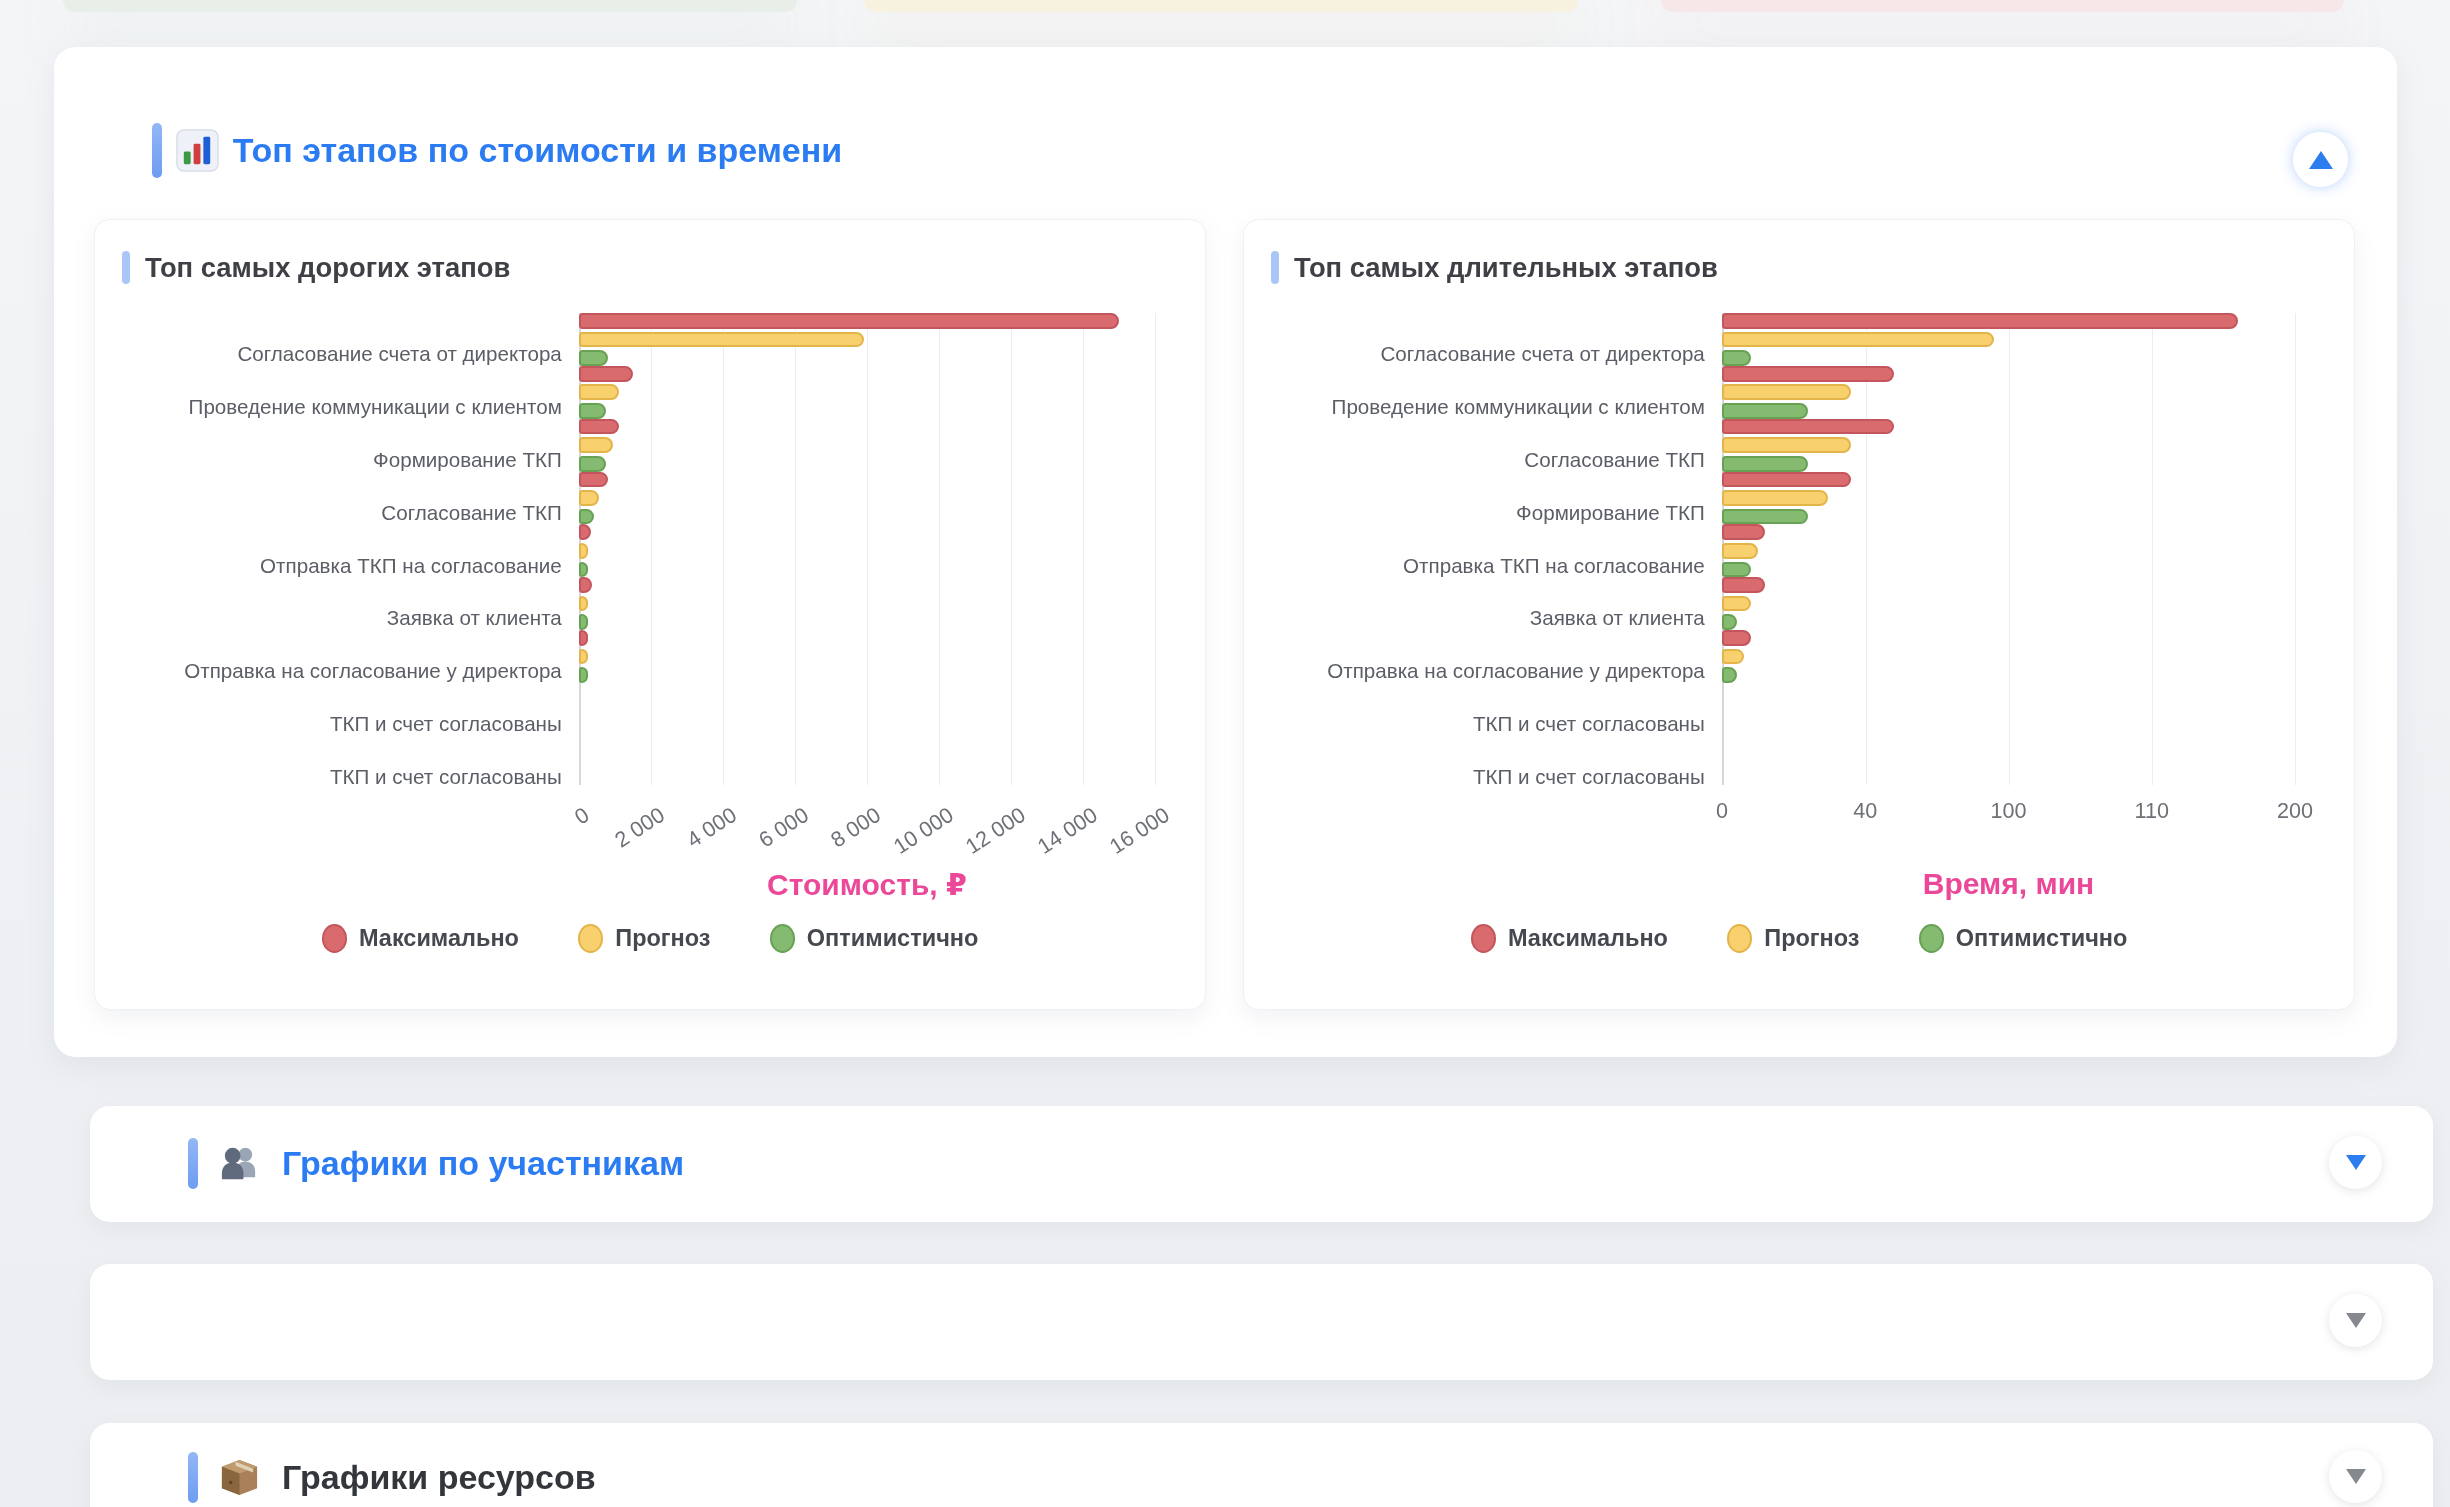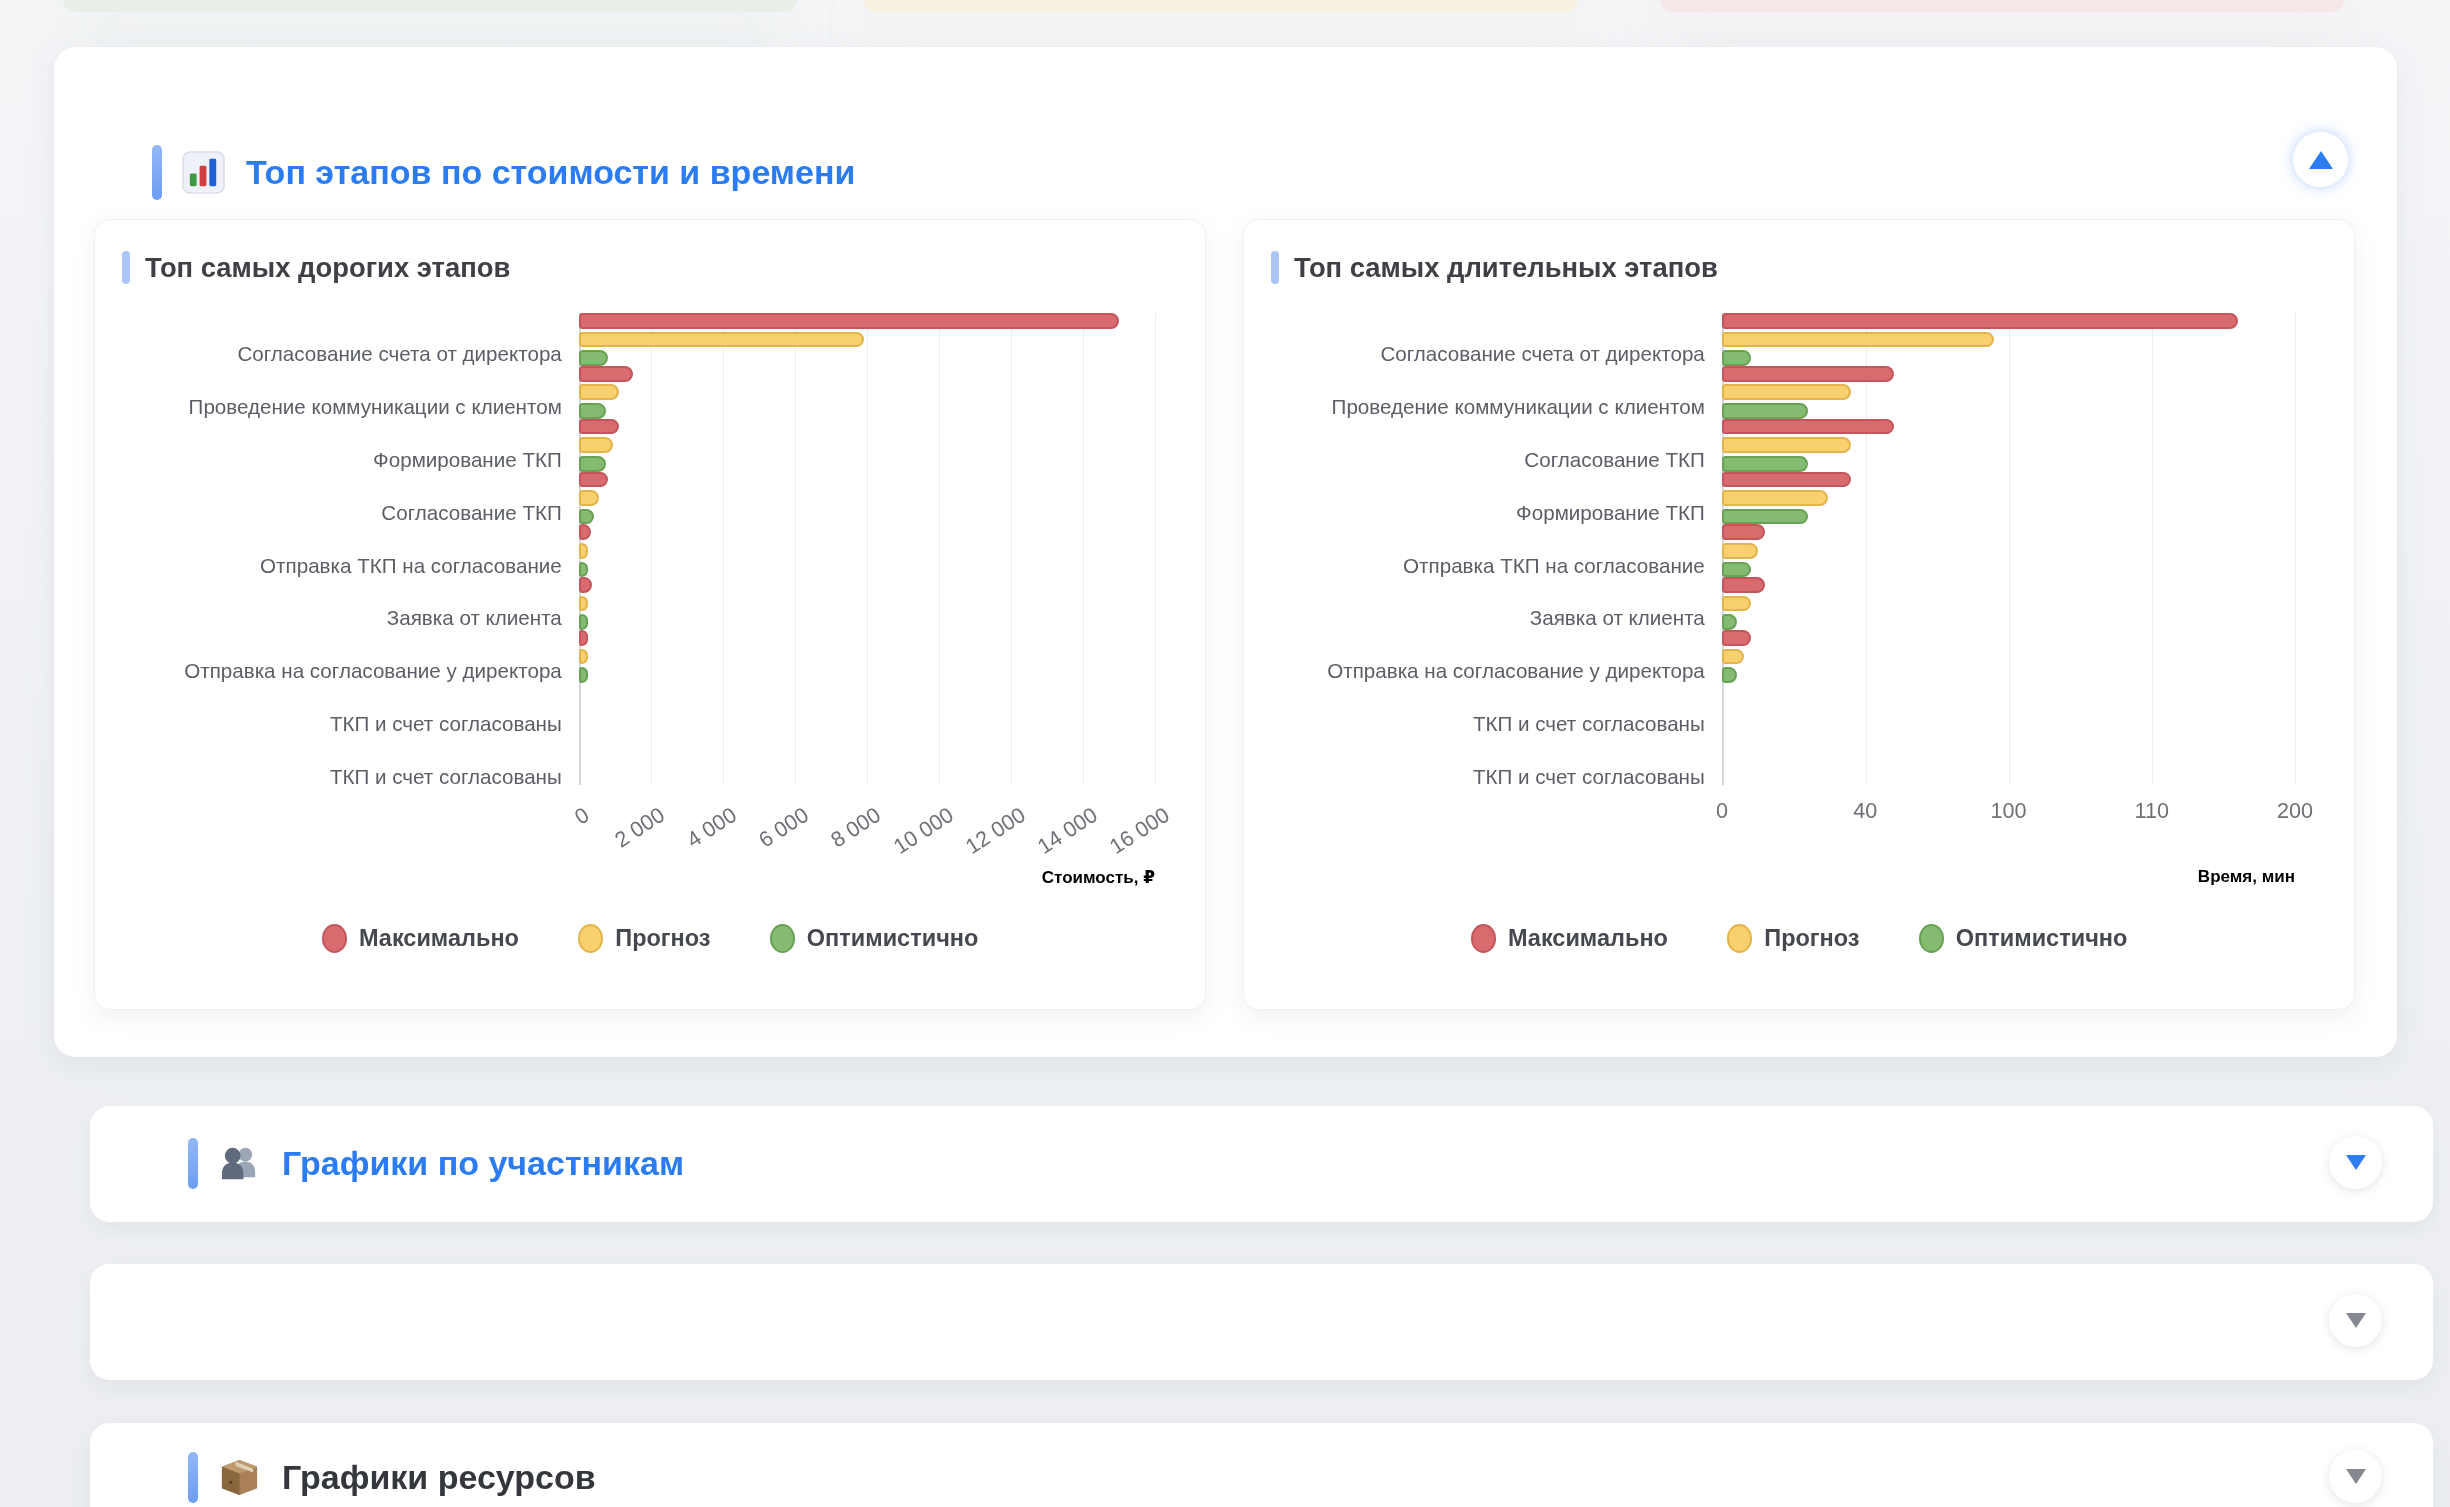--- a/index.html
+++ b/index.html
@@ -72,7 +72,7 @@
 <div class="top-card pink"></div>
 
 <div class="main-card">
-  <div class="head-row" style="top:98px;height:55px;">
+  <div class="head-row" style="top:76px;height:55px;gap:13px;">
     <div class="pill"></div>
     <div class="icon-box">
       <svg width="45" height="45" viewBox="0 0 46 46">

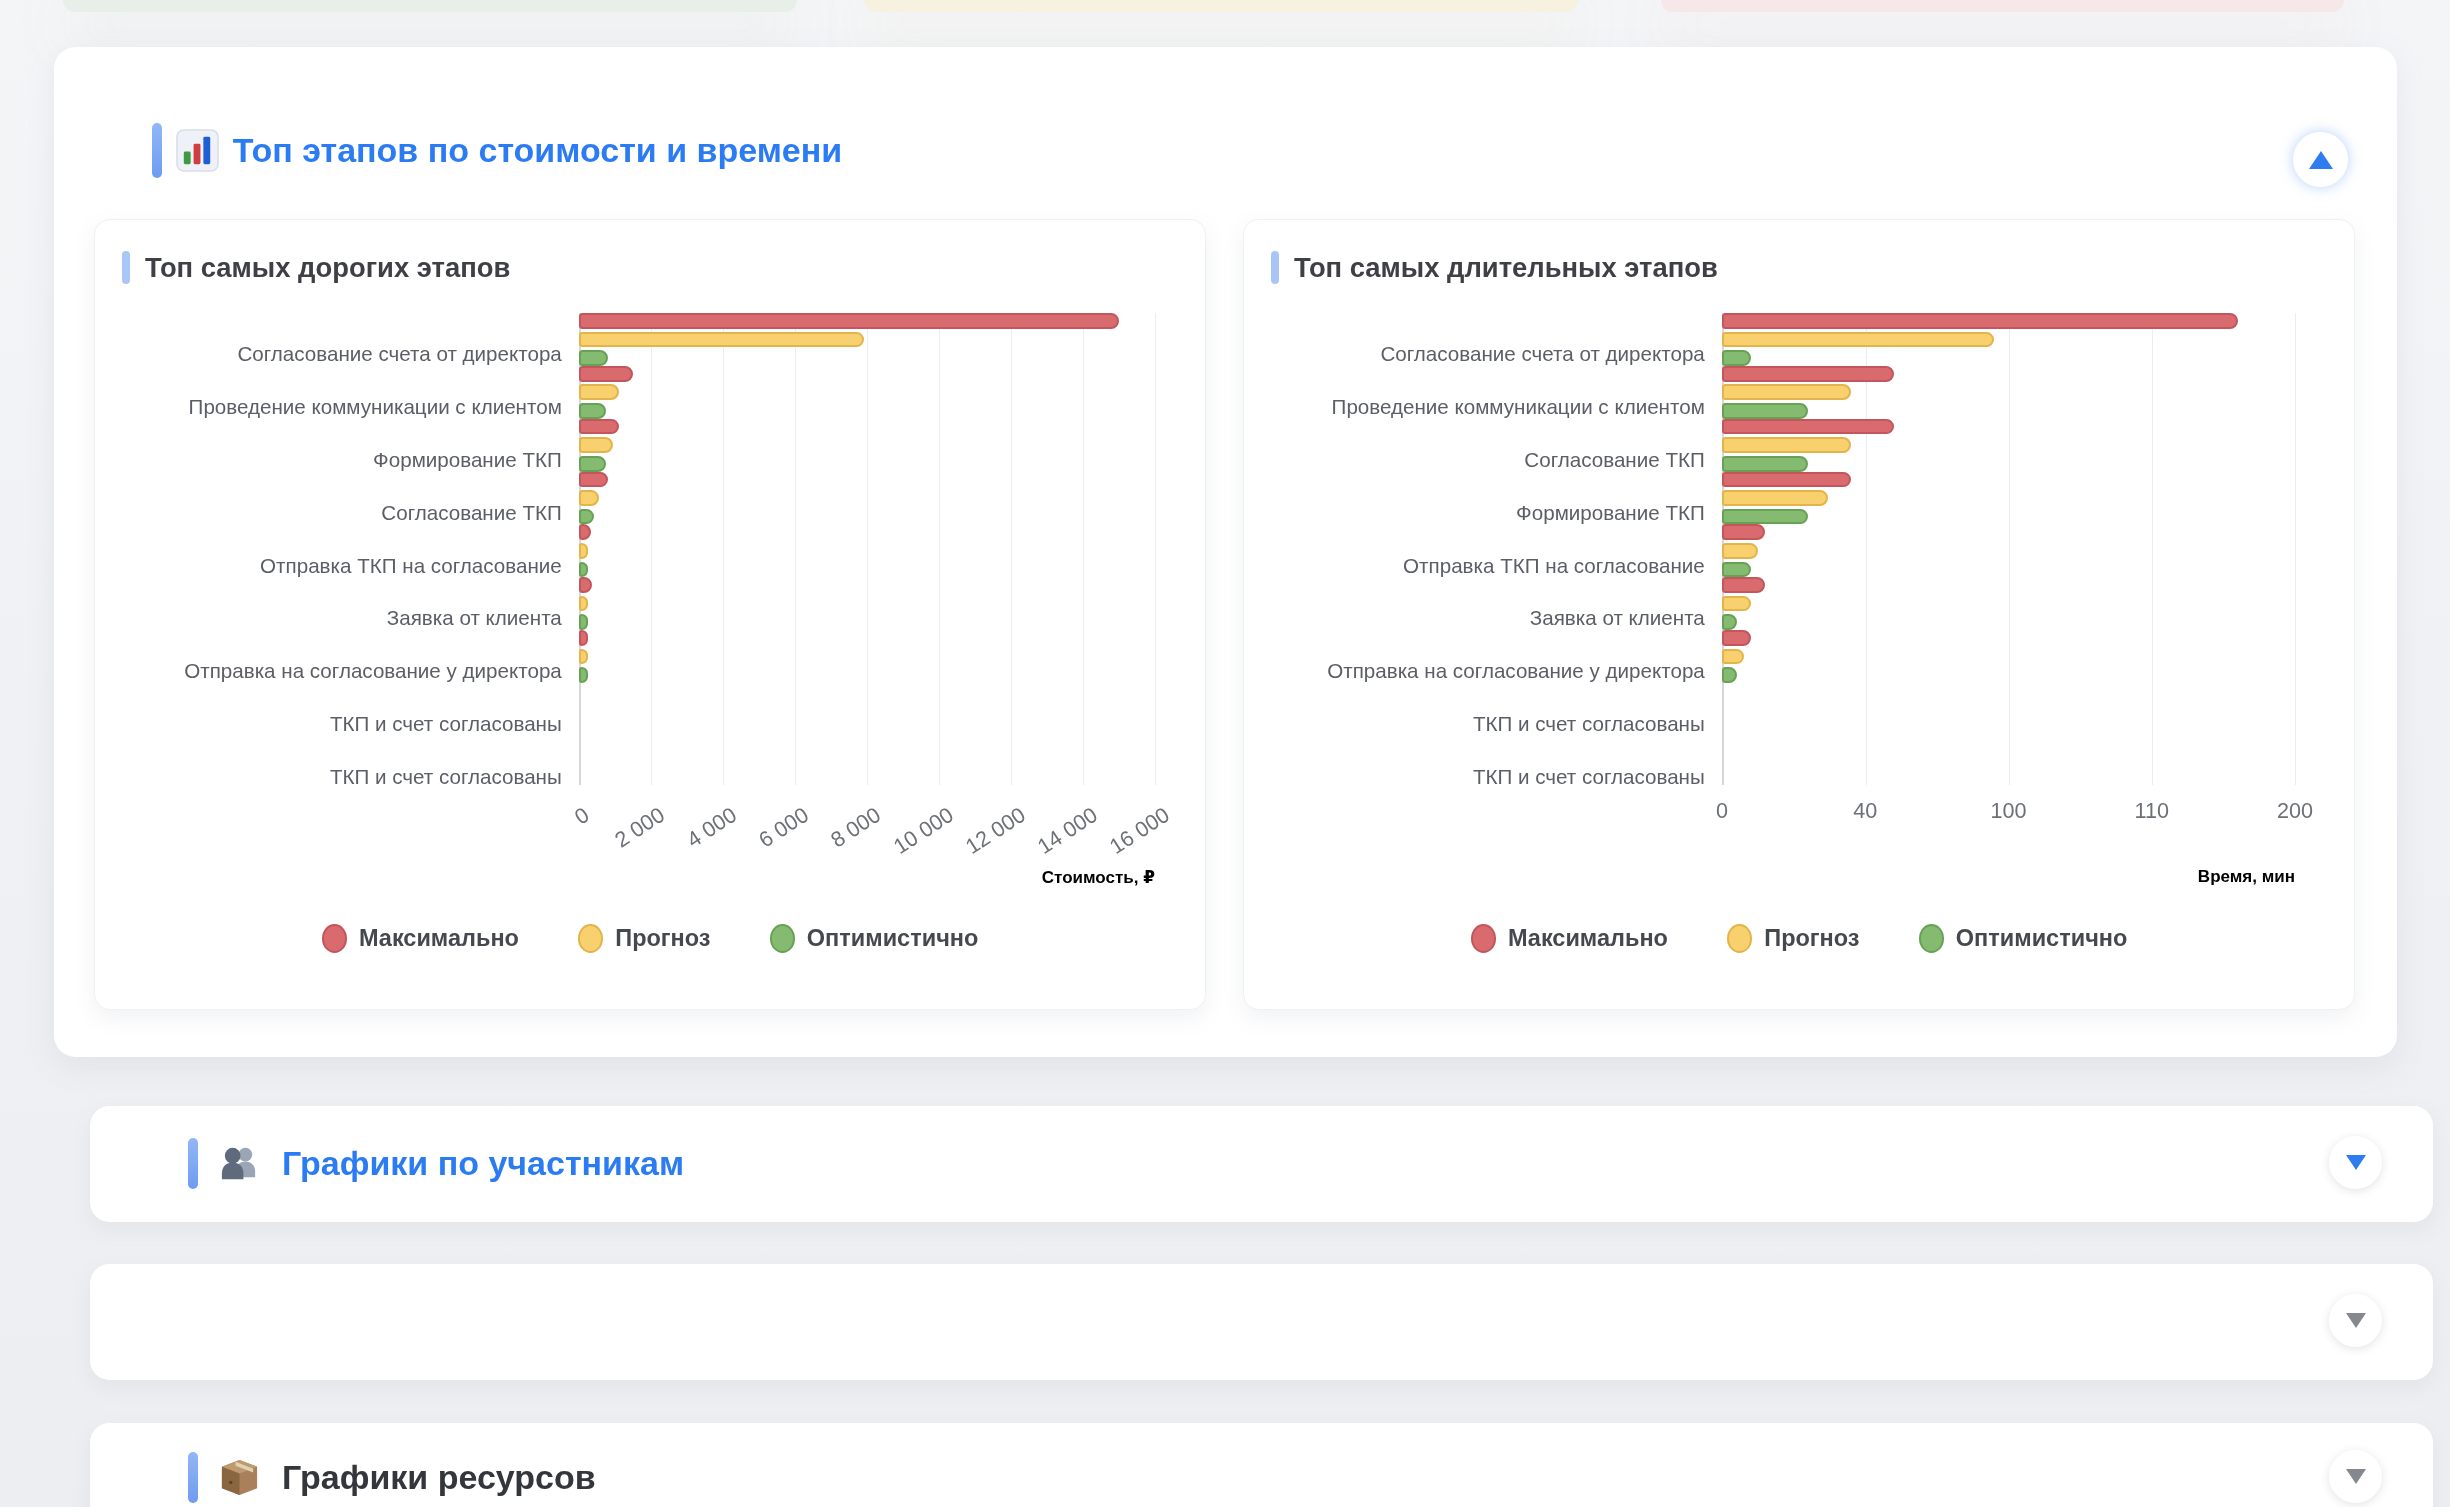--- a/index.html
+++ b/index.html
@@ -58,7 +58,7 @@
   .xticks{position:absolute;top:570px;height:73px;}
   .xtick{position:absolute;top:7.8px;font-size:21.6px;color:#6d7077;white-space:nowrap;transform:translateX(-50%);}
   .xticks.rot .xtick{transform:translateX(-92%) rotate(-33deg);transform-origin:right top;top:11.8px;}
-  .axis-title{position:absolute;top:647px;text-align:right;font-size:17px;font-weight:bold;color:#000000;}
+  .axis-title{position:absolute;top:647px;text-align:center;font-size:30px;font-weight:bold;color:#ec4899;}
   .legend{position:absolute;top:704px;left:0;width:100%;display:flex;justify-content:center;align-items:center;gap:59px;}
   .legend-item{display:flex;align-items:center;gap:11.8px;}
   .lmark{width:25.5px;height:29px;border-radius:50%;border:2px solid;box-sizing:border-box;}

